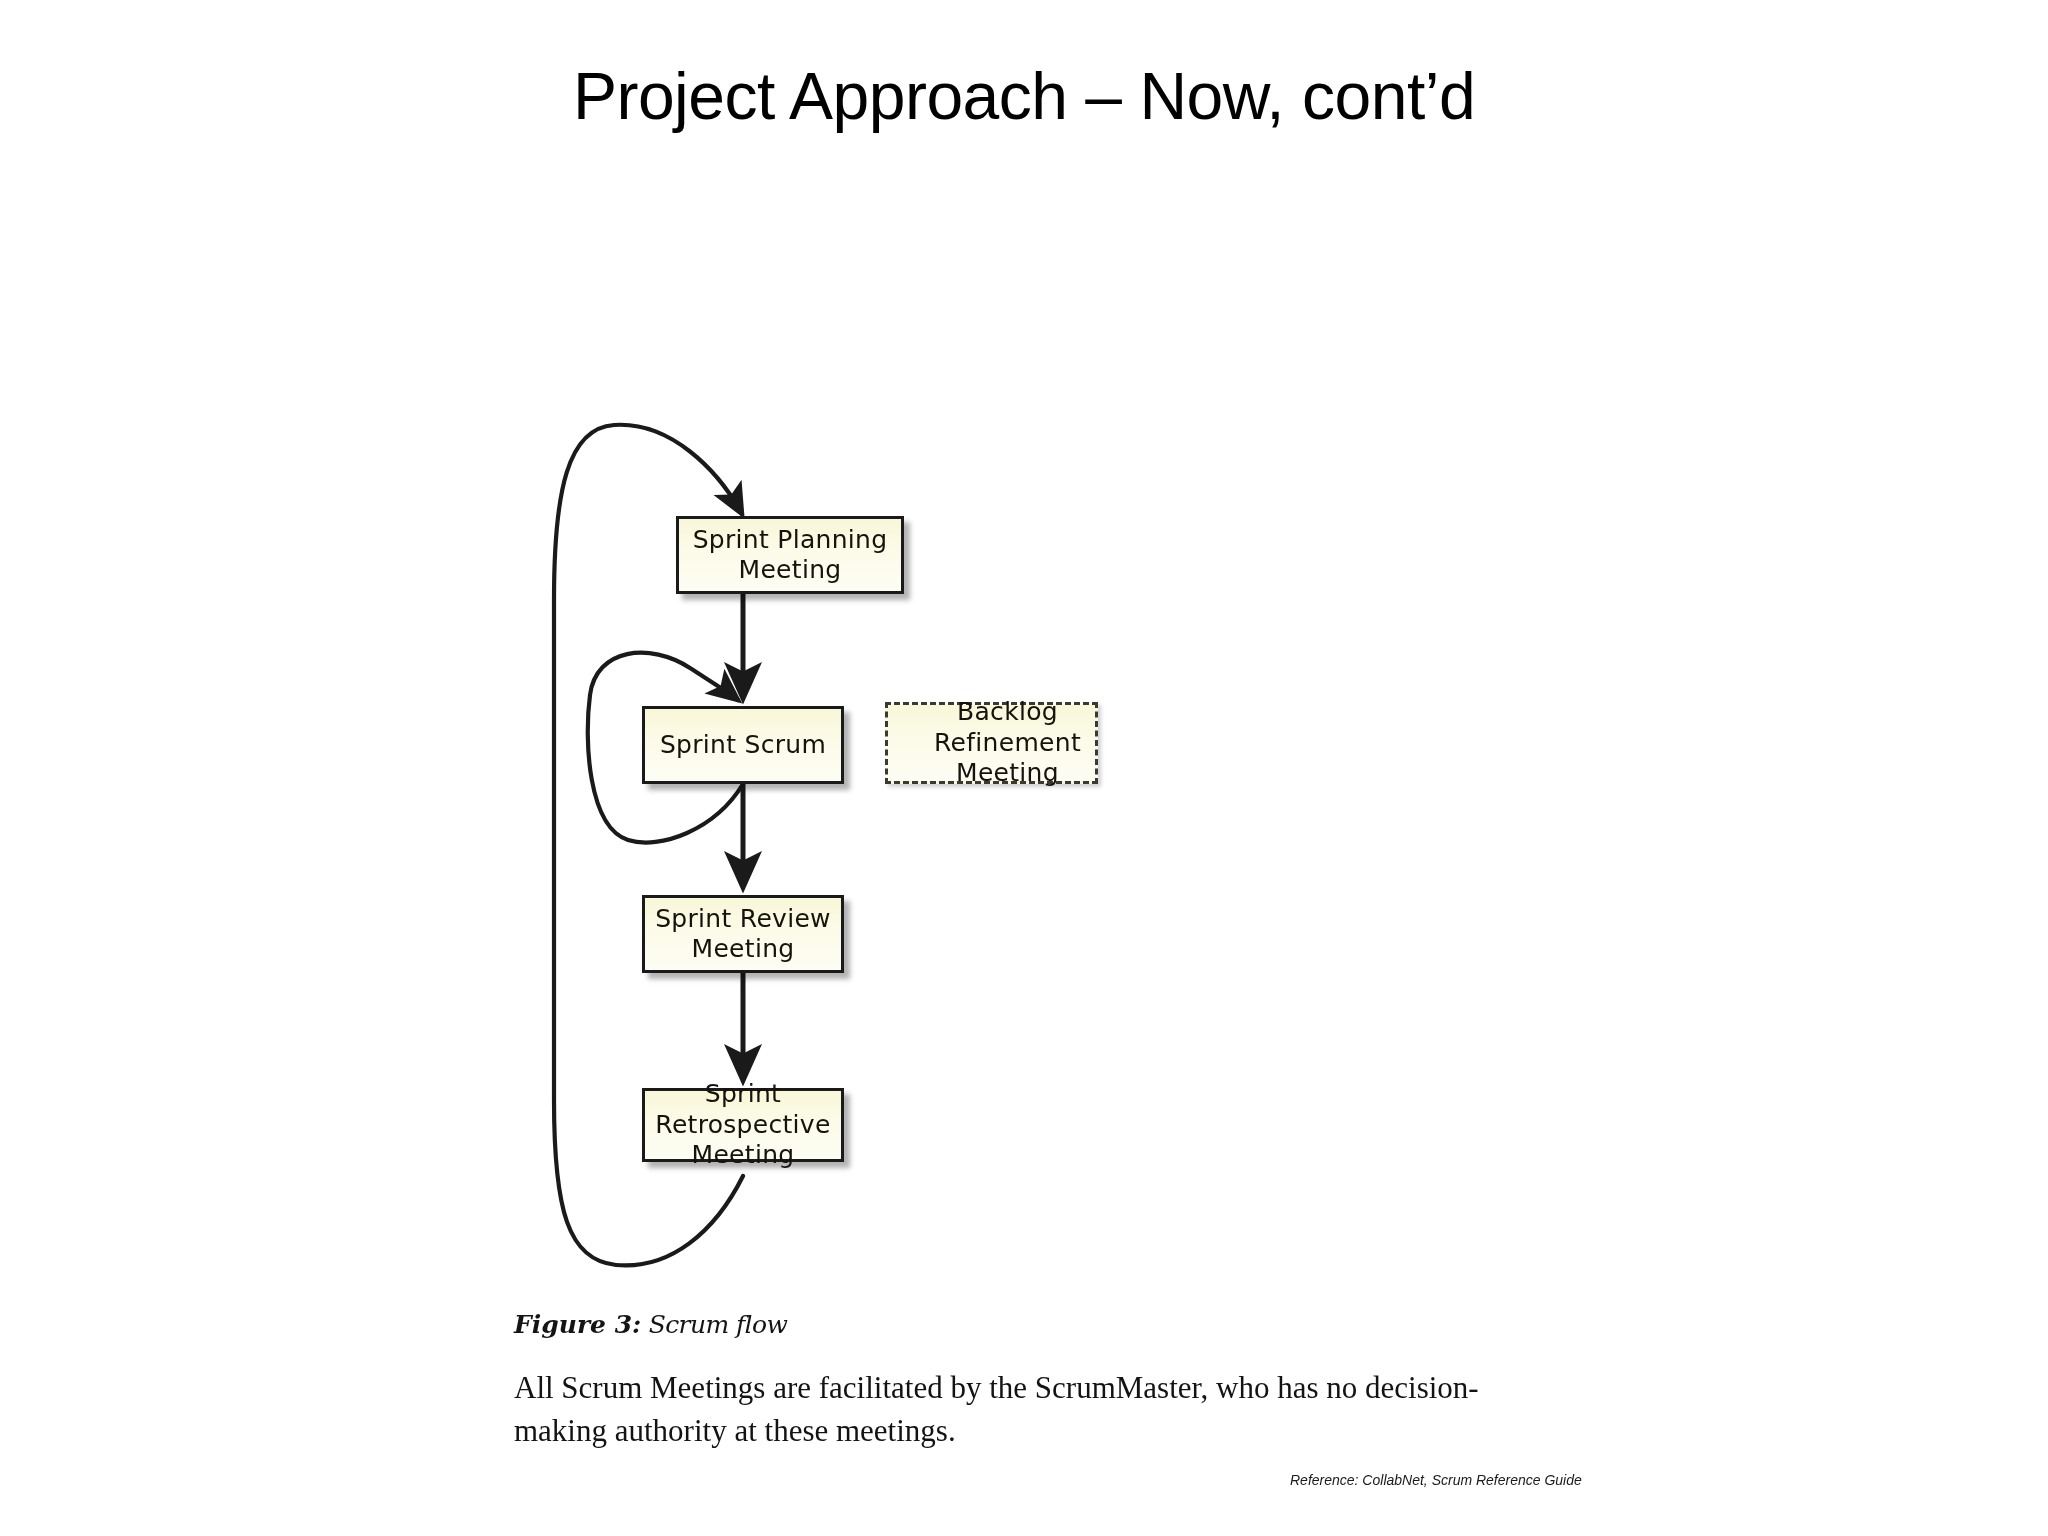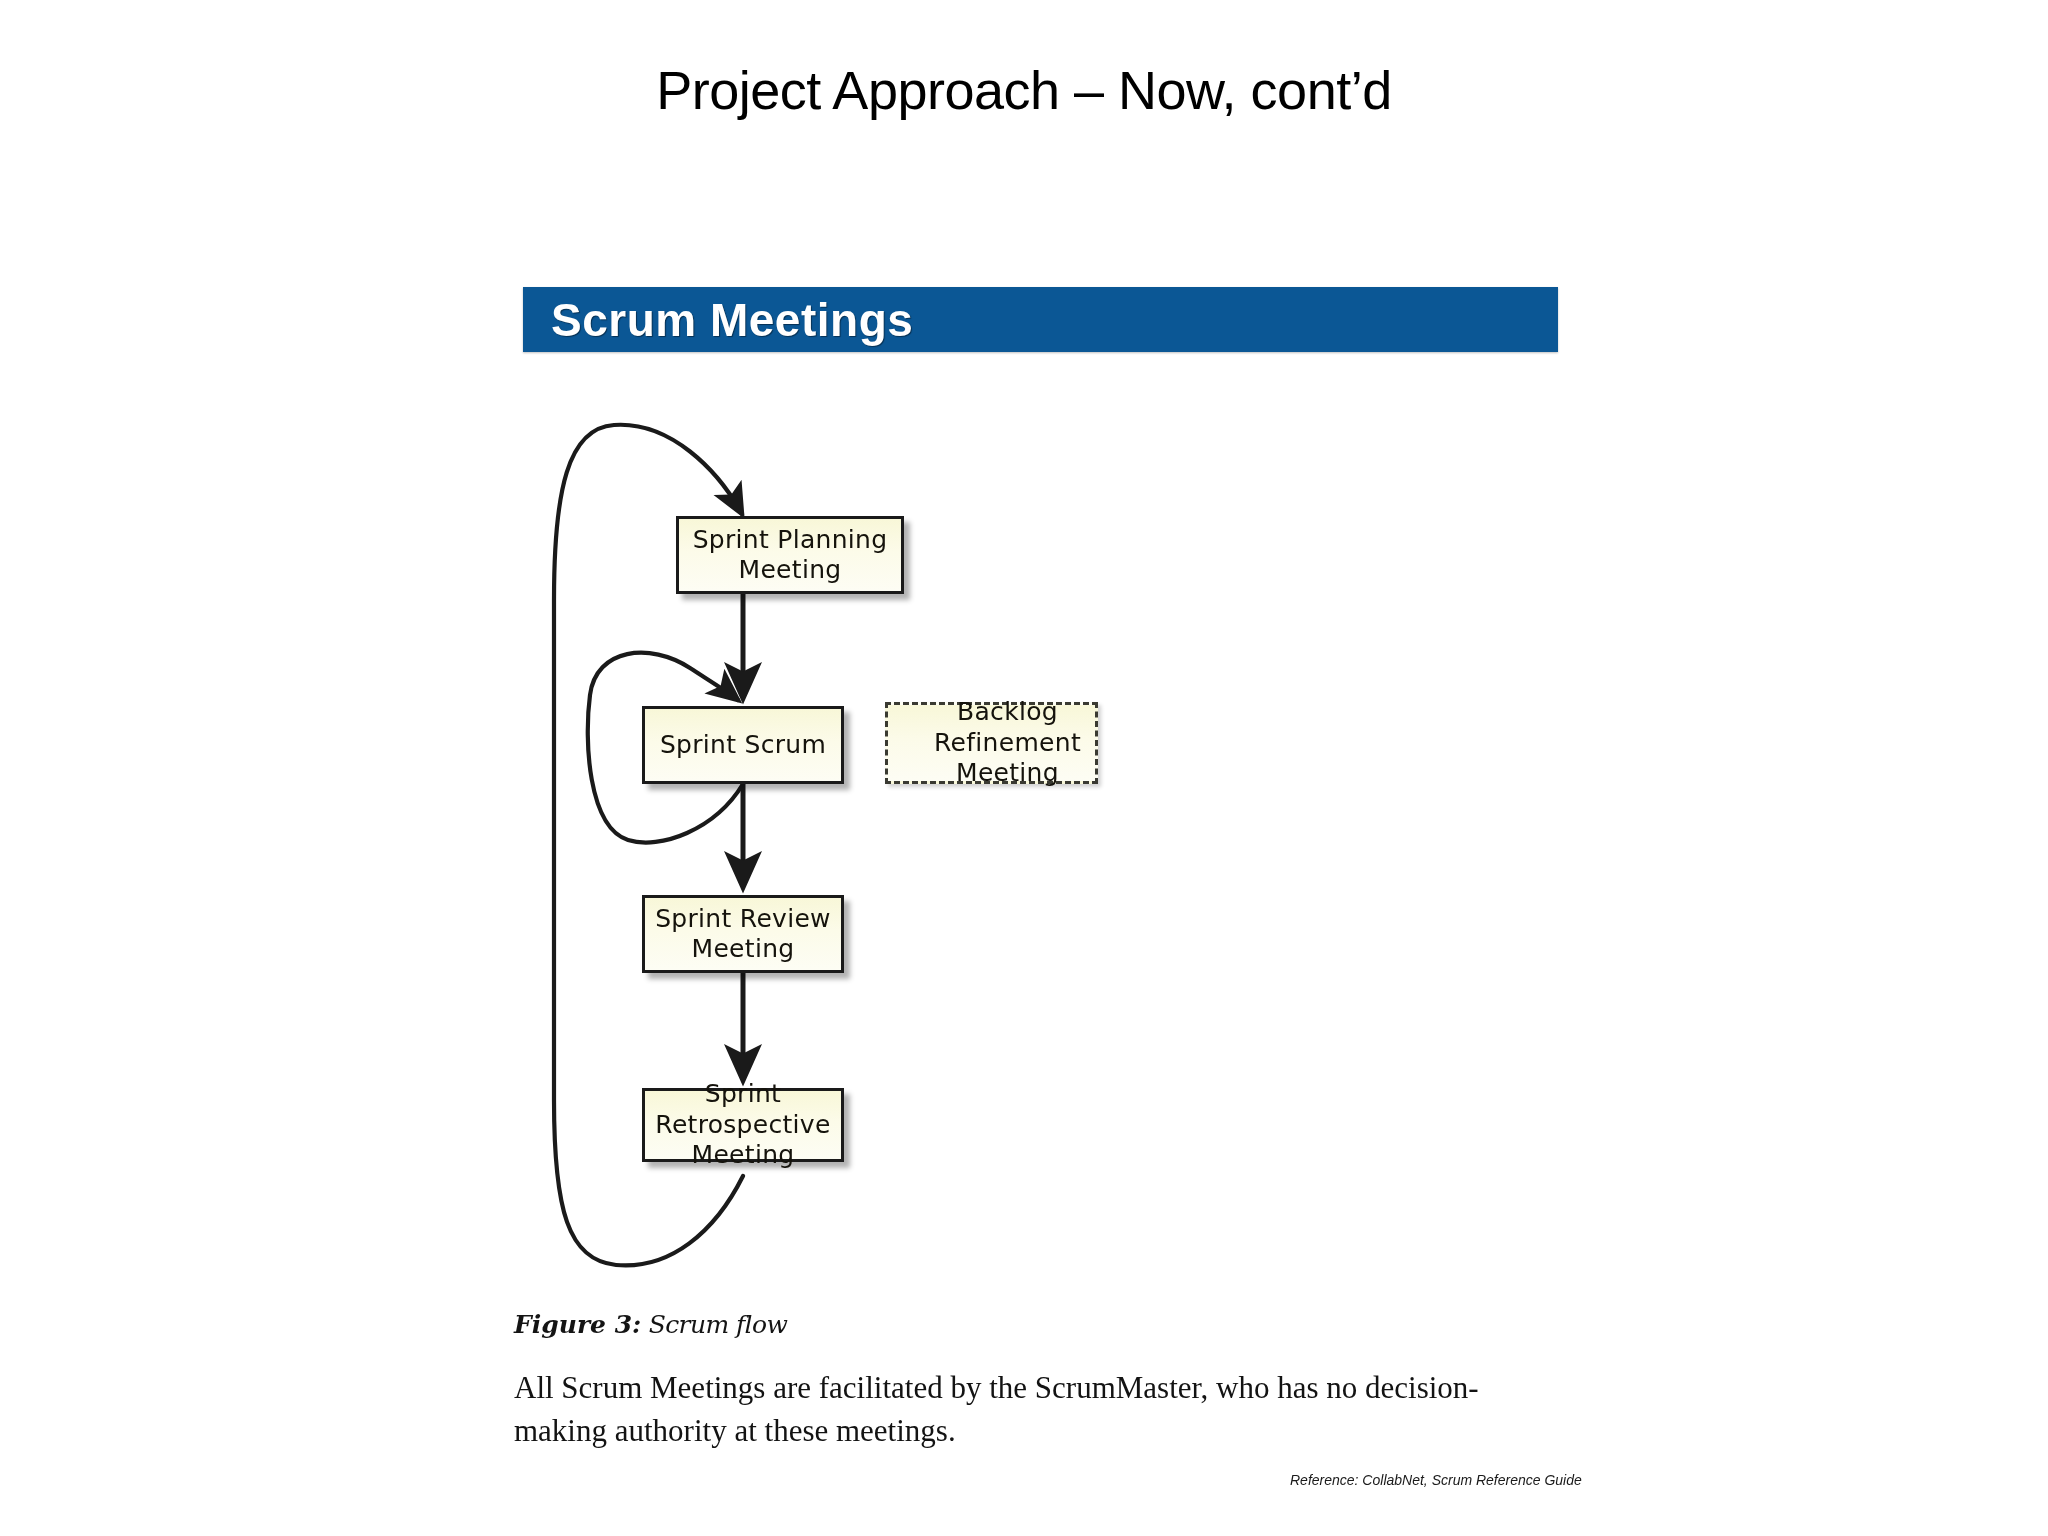--- a/index.html
+++ b/index.html
@@ -23,7 +23,7 @@
     width: 2048px;
     text-align: center;
     font-family: "Liberation Sans", sans-serif;
-    font-size: 54px;
+    font-size: 66px;
     font-weight: 400;
     color: #000000;
     letter-spacing: -0.5px;

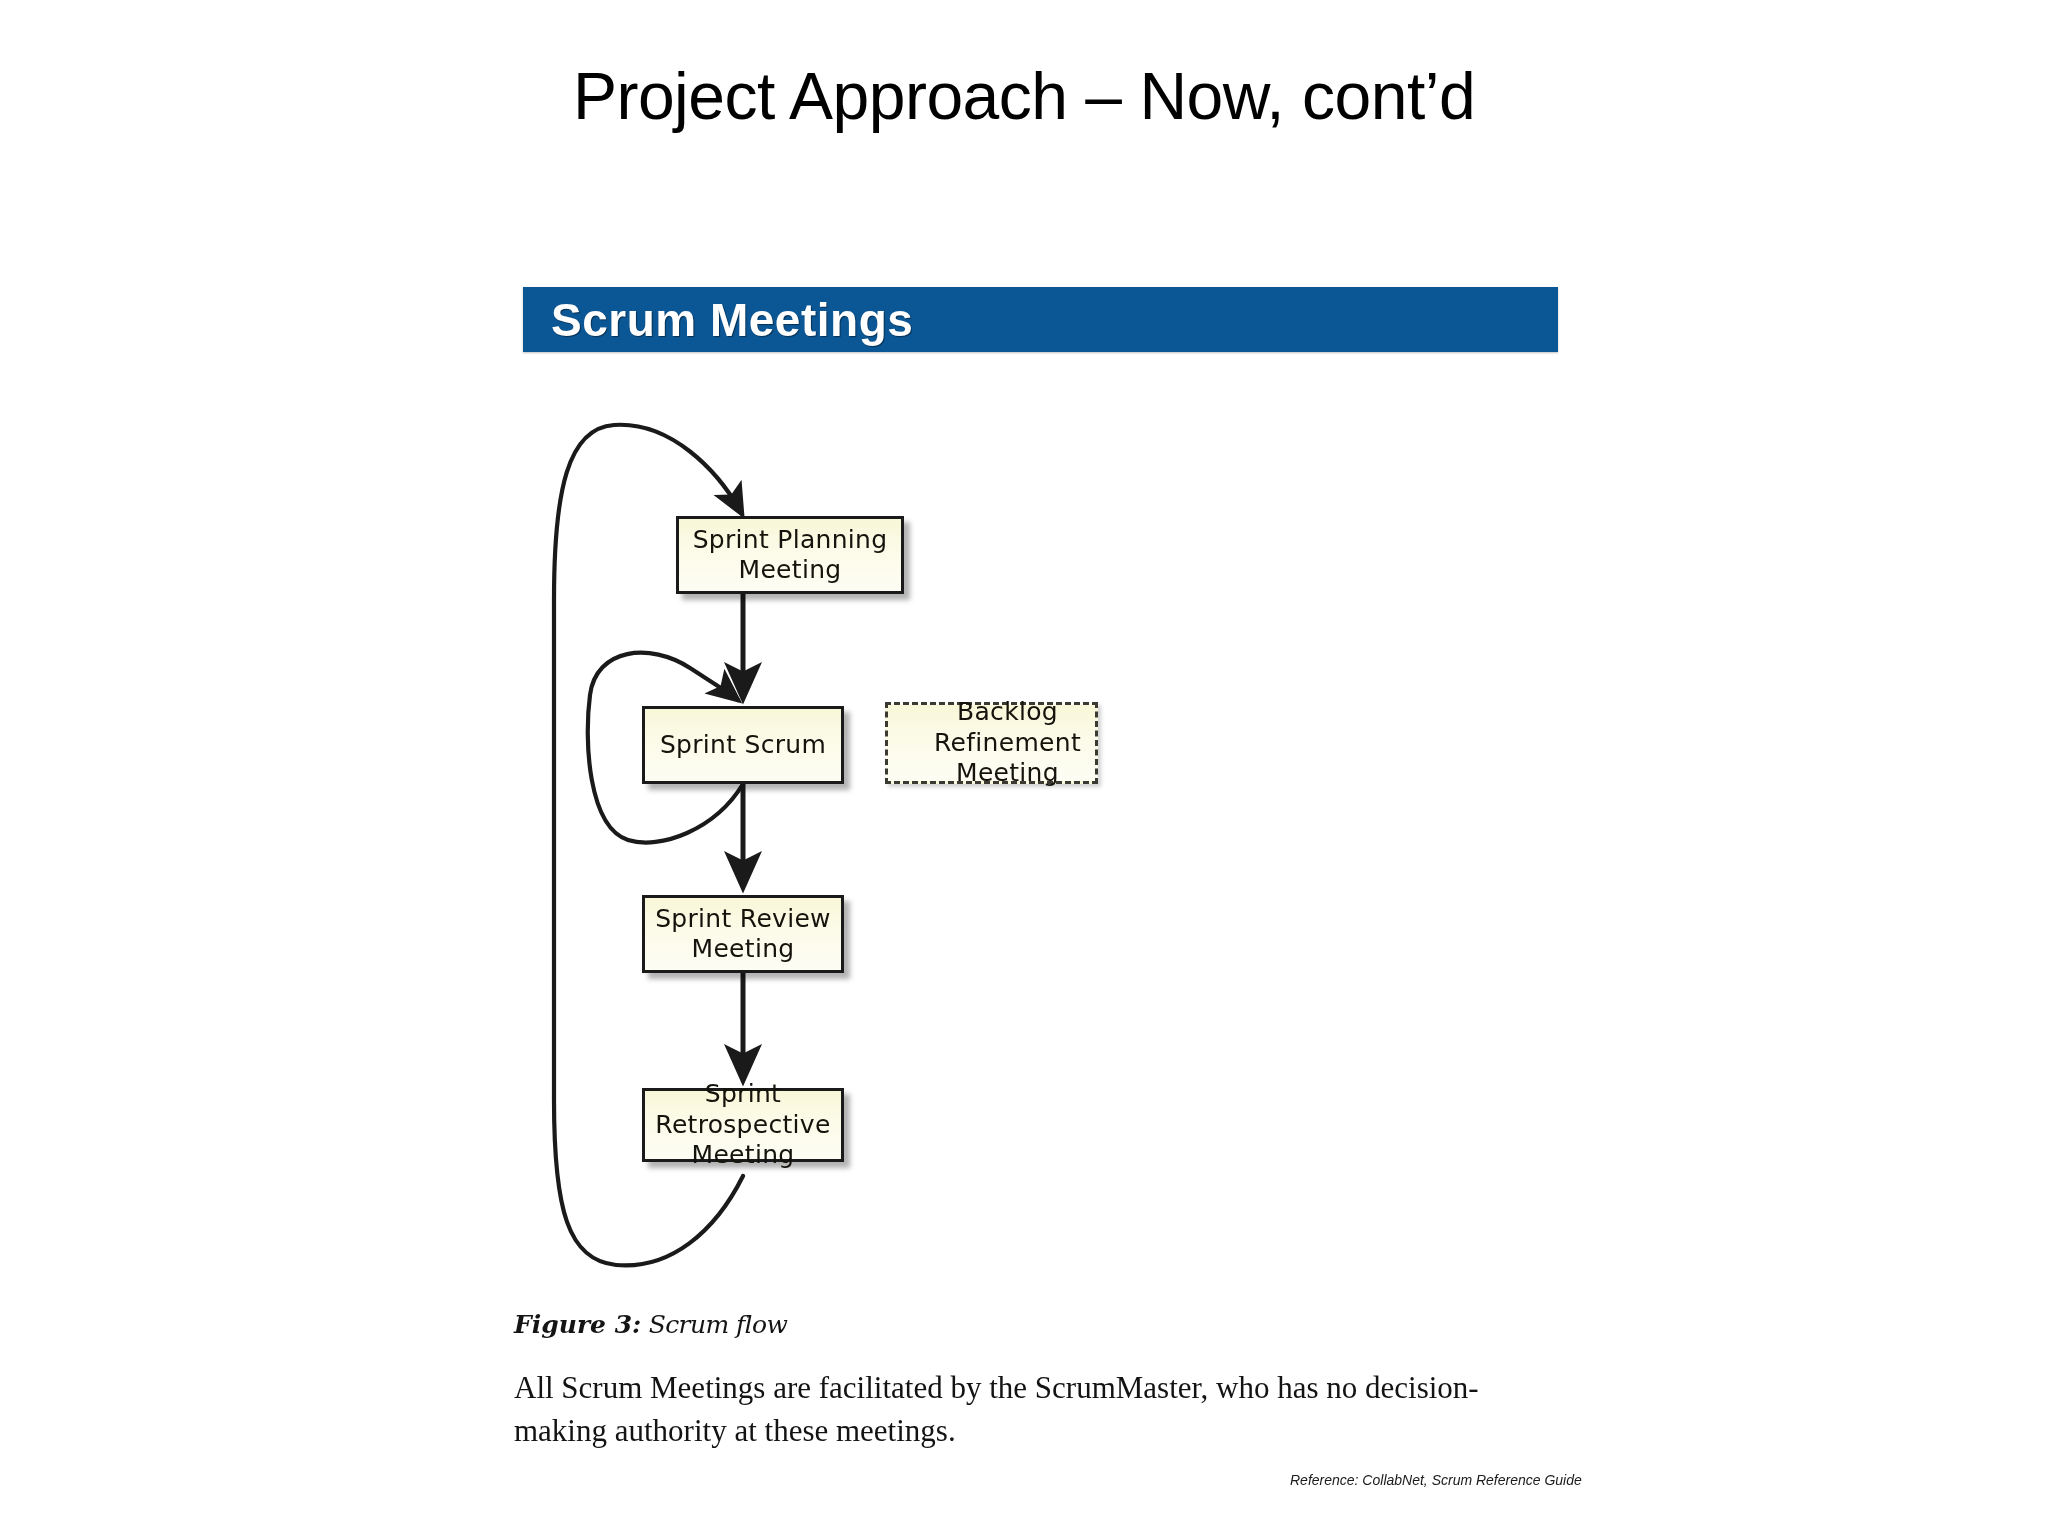--- a/index.html
+++ b/index.html
@@ -153,9 +153,6 @@
 
 <div id="scrum-figure">
 
-  <div id="scrum-banner">
-    <div id="scrum-banner-label">Scrum Meetings</div>
-  </div>
 
   <svg id="flow-svg" viewBox="0 0 1070 1000">
     <defs>

